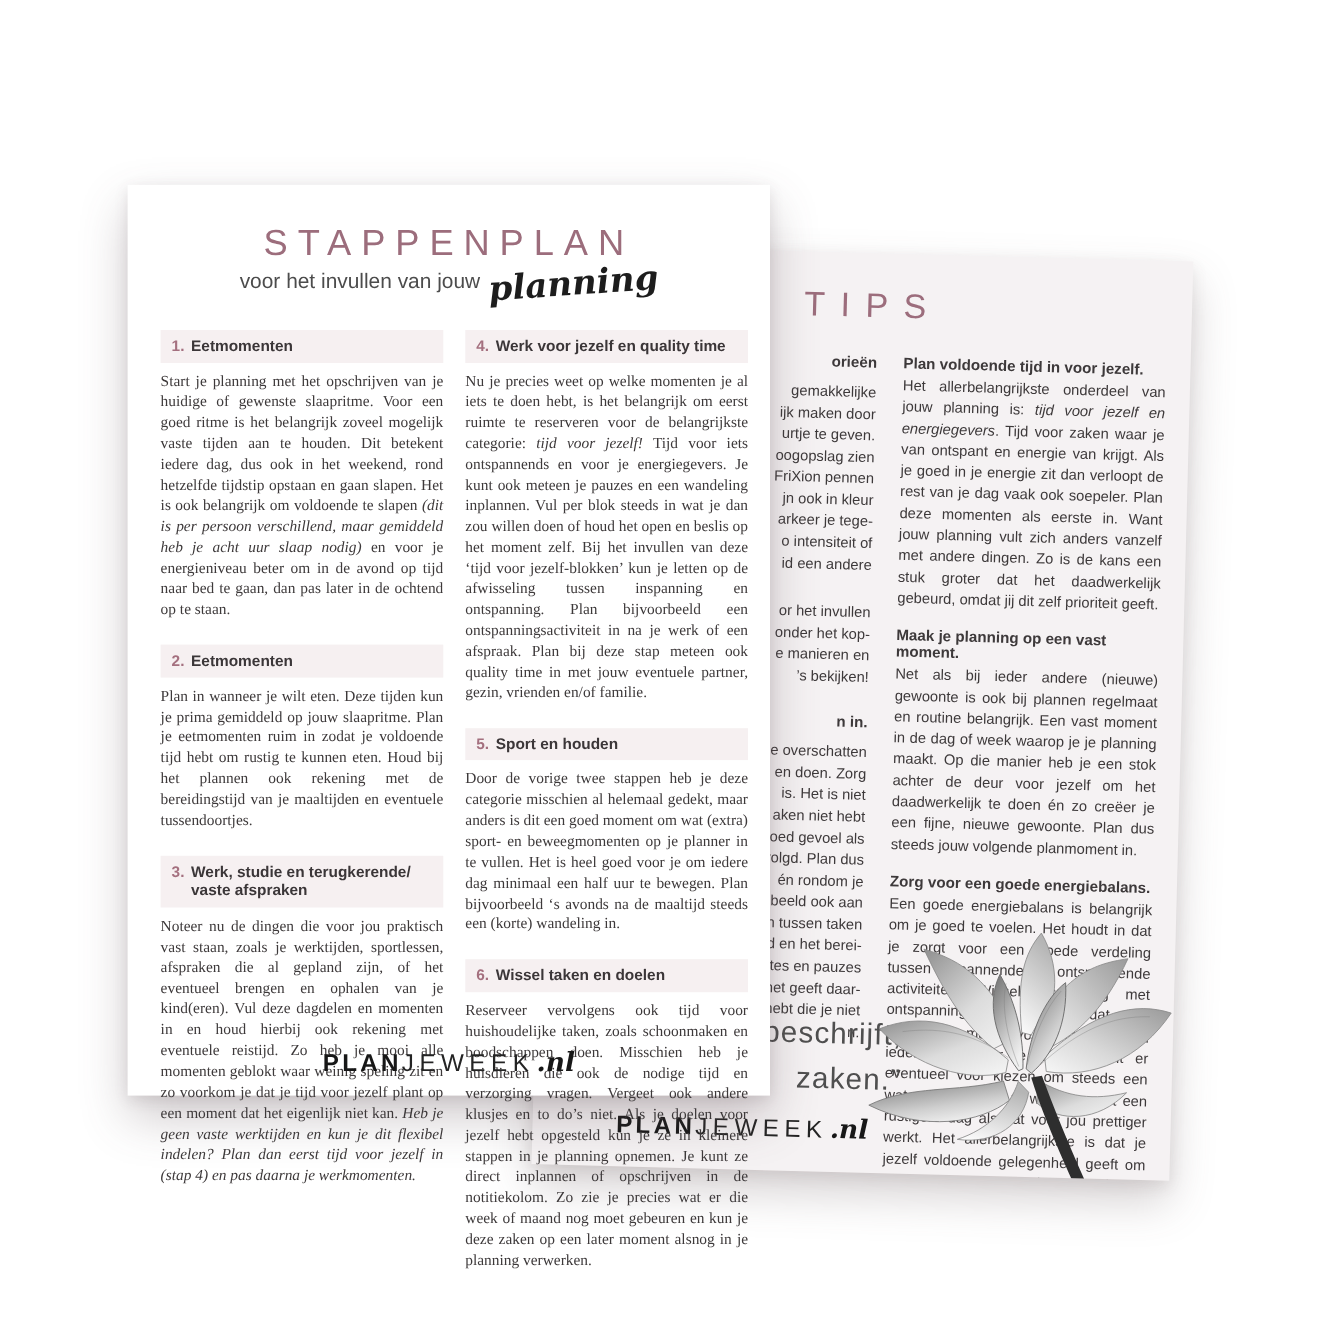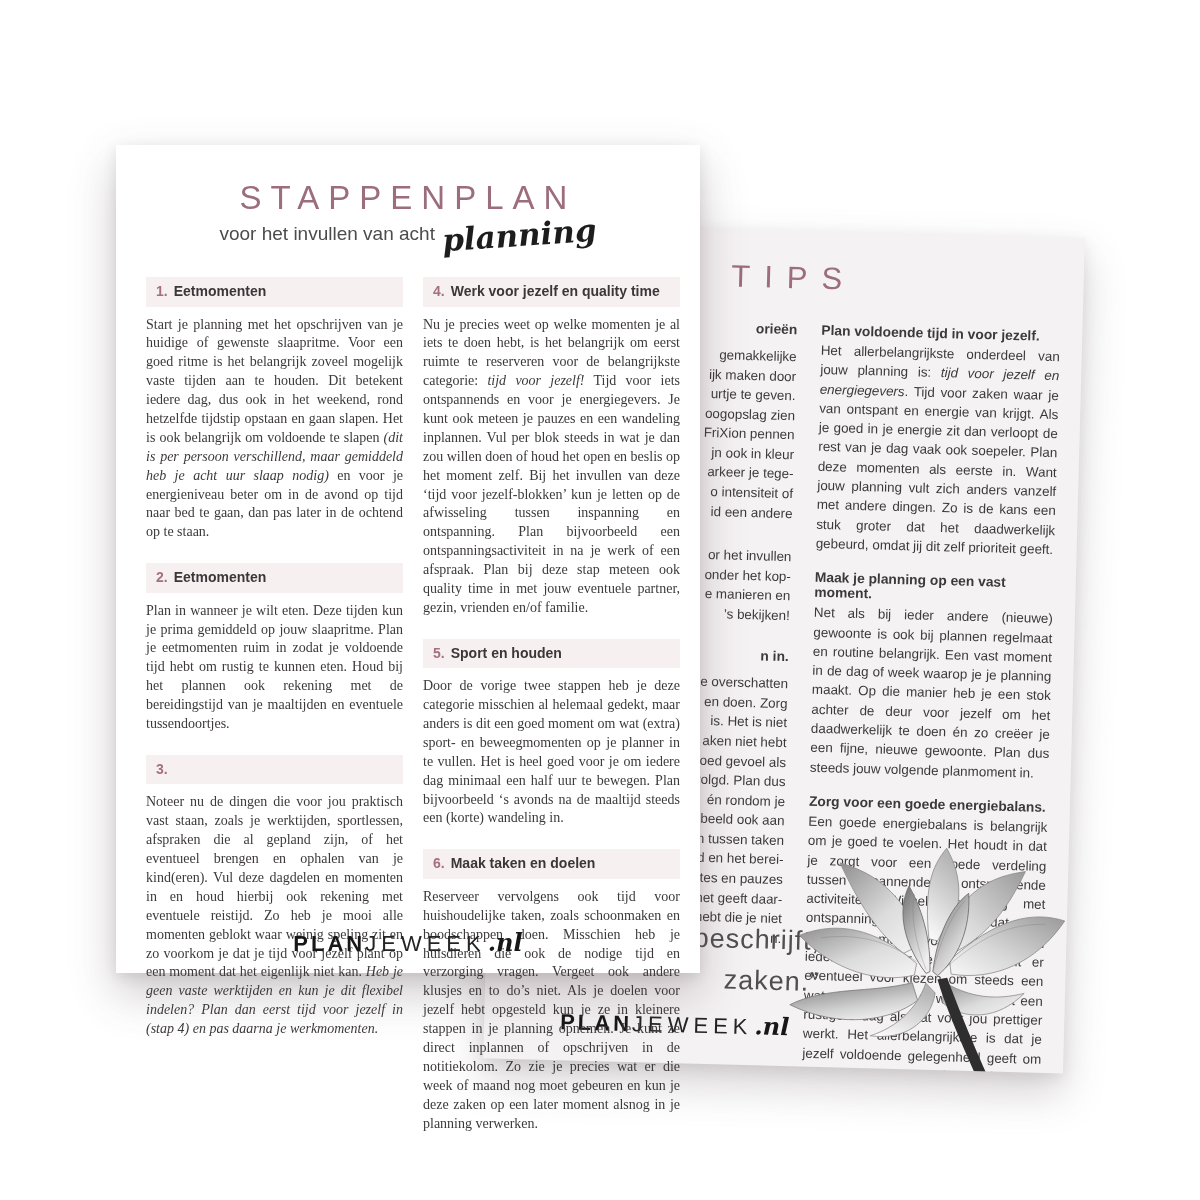--- a/index.html
+++ b/index.html
@@ -32,7 +32,7 @@
   .lotus{position:absolute;right:-8px;bottom:-8px;width:295px;height:232px;}
   
   .front-card{
-    left:116px;top:145px;width:584px;height:828px;background:#ffffff;z-index:2;
+    left:116px;top:168px;width:584px;height:828px;background:#ffffff;z-index:2;
     box-shadow:0 20px 42px rgba(95,80,85,.30),0 4px 12px rgba(95,80,85,.14);
   }
   .fc-title{margin-top:34px;text-align:center;font-size:33px;font-weight:400;

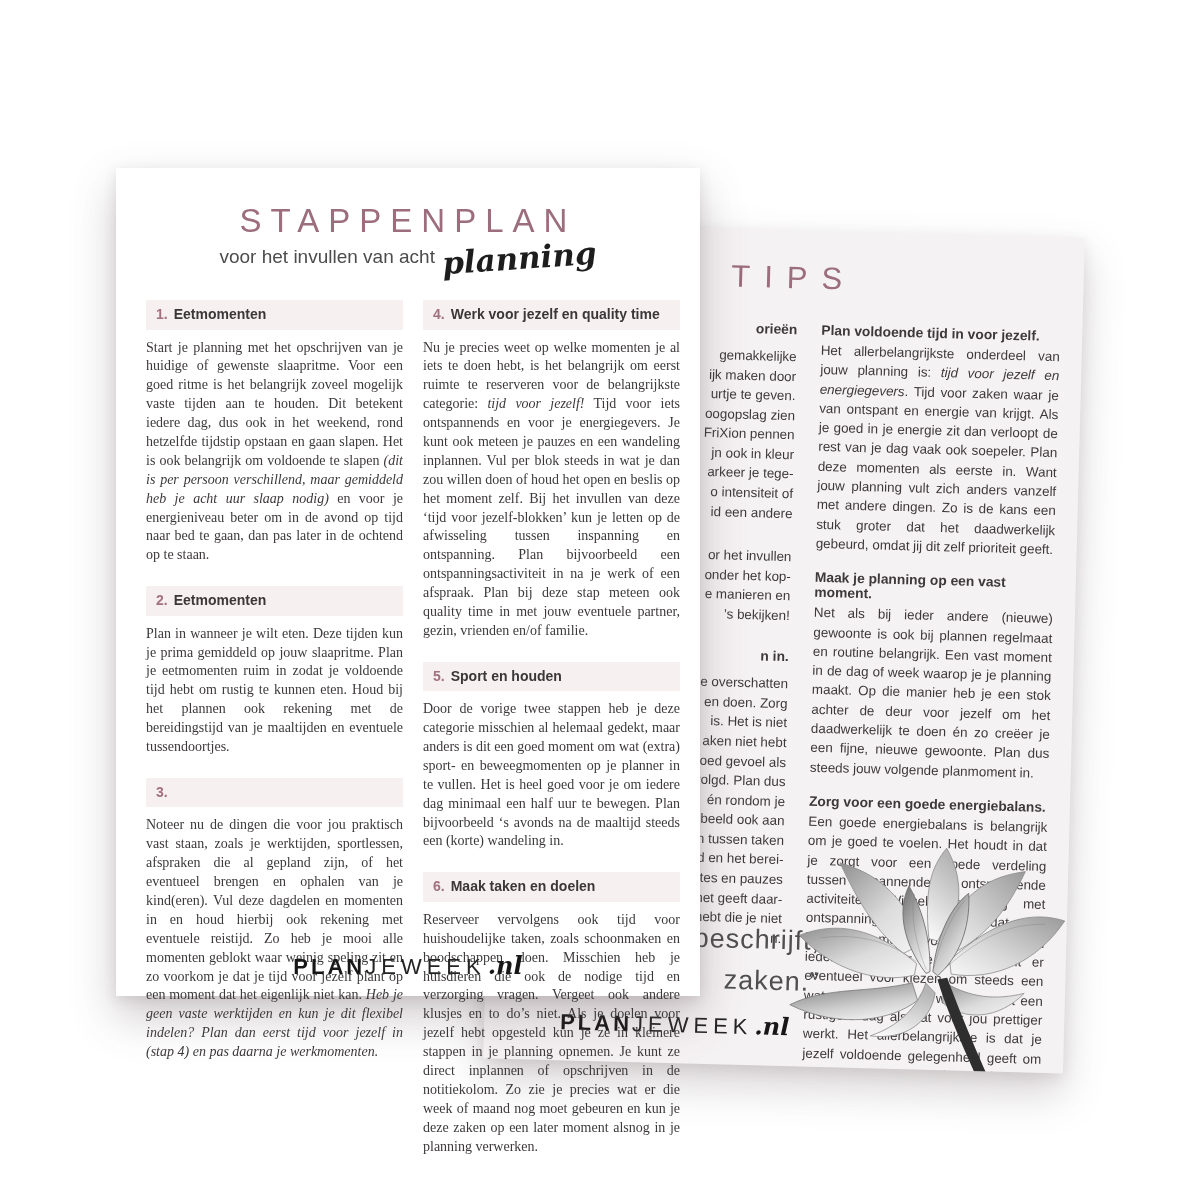--- a/index.html
+++ b/index.html
@@ -178,7 +178,7 @@
 <div class="card front-card">
   <div class="fc-title">STAPPENPLAN</div>
   <div class="fc-sub">
-    <span>voor het invullen van acht</span><span class="script">planning</span>
+    <span>voor het invullen van jouw</span><span class="script">planning</span>
   </div>
 
   <div class="columns">

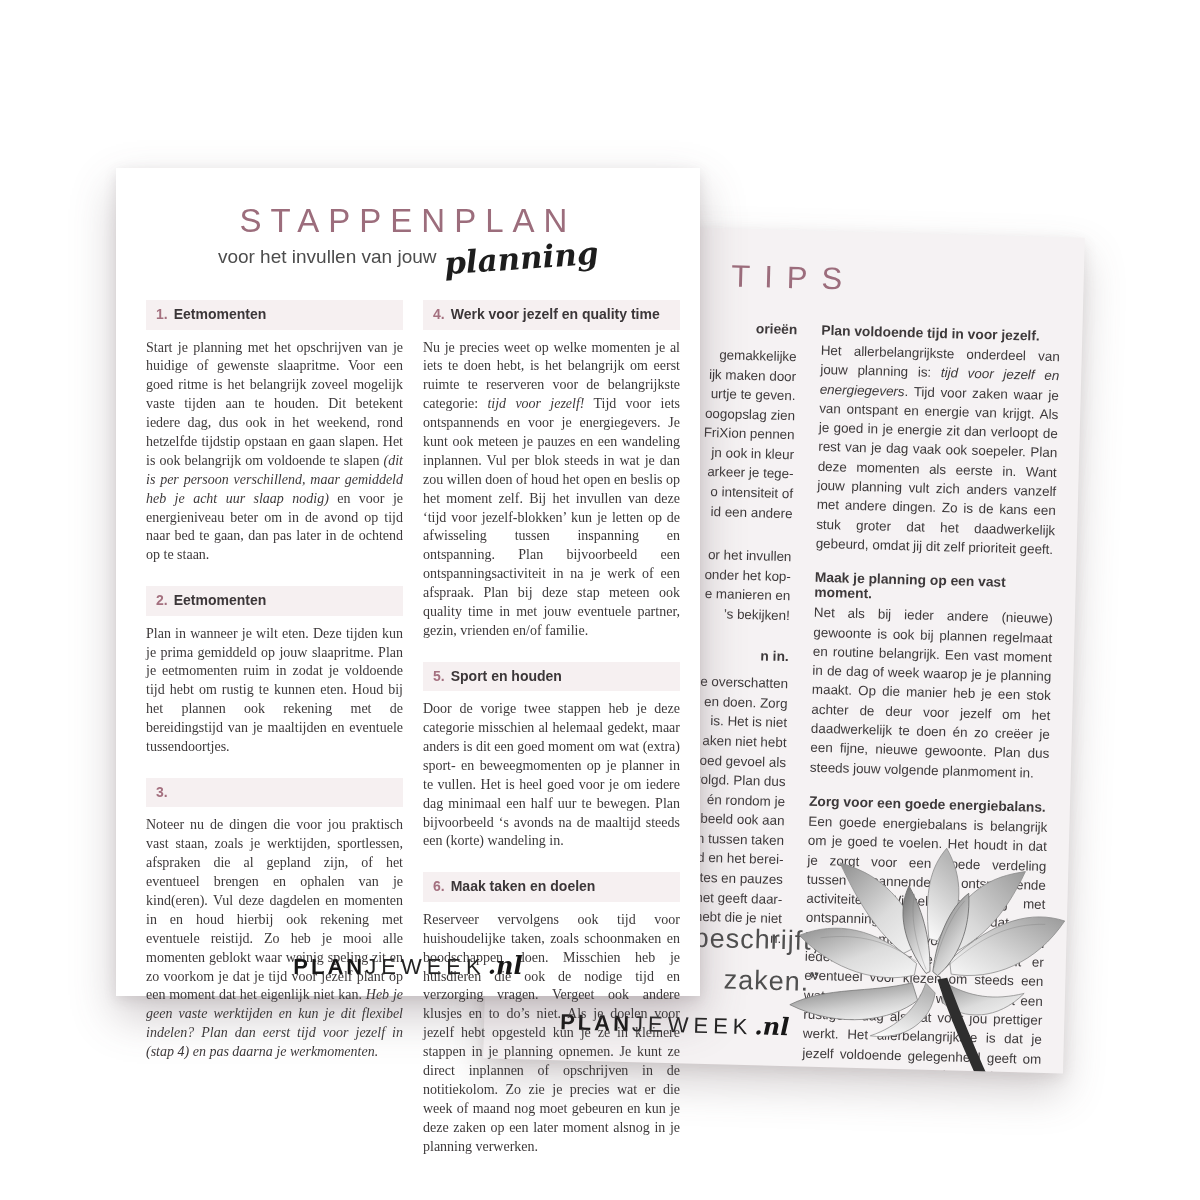--- a/index.html
+++ b/index.html
@@ -200,6 +200,7 @@
       <div class="sec">
         <div class="sec-bar">
           <span class="sec-num">3.</span>
+          <span class="sec-title">Werk, studie en terugkerende/ vaste afspraken</span>
         </div>
         <div class="sec-body"><span>Noteer nu de dingen die voor jou praktisch vast staan, zoals je werktijden, sportlessen, afspraken die al gepland zijn, of het eventueel brengen en ophalen van je kind(eren). Vul deze dagdelen en momenten in en houd hierbij ook rekening met eventuele reistijd. Zo heb je mooi alle momenten geblokt waar weinig speling zit en zo voorkom je dat je tijd voor jezelf plant op een moment dat het eigenlijk niet kan. </span><span class="it">Heb je geen vaste werktijden en kun je dit flexibel indelen? Plan dan eerst tijd voor jezelf in (stap 4) en pas daarna je werkmomenten.</span></div>
       </div>

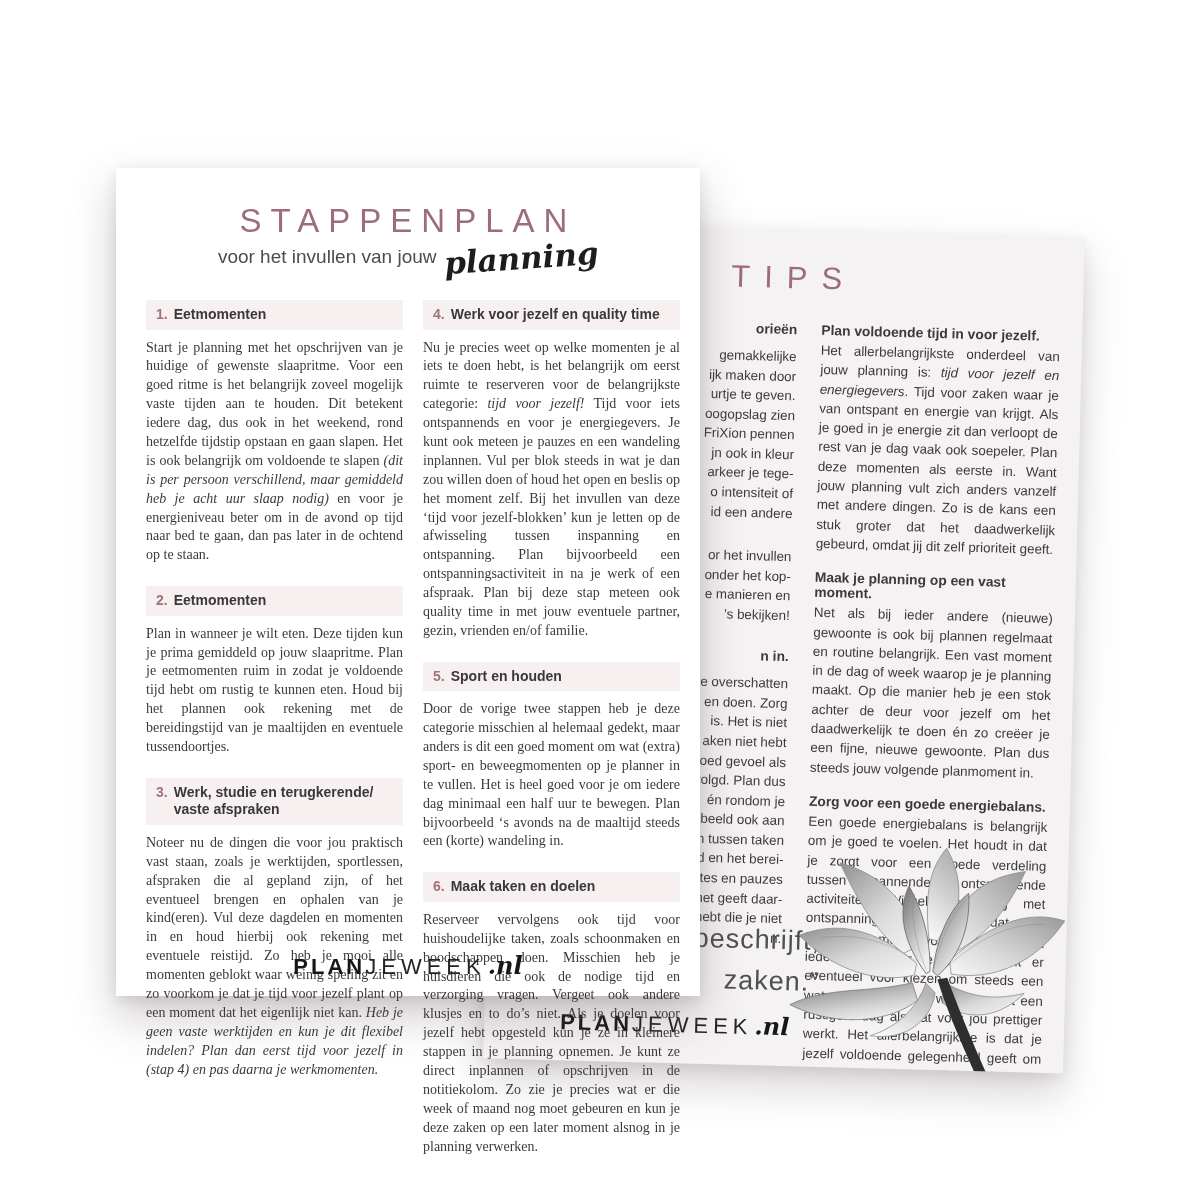--- a/index.html
+++ b/index.html
@@ -224,7 +224,7 @@
       <div class="sec">
         <div class="sec-bar">
           <span class="sec-num">6.</span>
-          <span class="sec-title">Maak taken en doelen</span>
+          <span class="sec-title">Wissel taken en doelen</span>
         </div>
         <div class="sec-body"><span>Reserveer vervolgens ook tijd voor huishoudelijke taken, zoals schoonmaken en boodschappen doen. Misschien heb je huisdieren die ook de nodige tijd en verzorging vragen. Vergeet ook andere klusjes en to do’s niet. Als je doelen voor jezelf hebt opgesteld kun je ze in kleinere stappen in je planning opnemen. Je kunt ze direct inplannen of opschrijven in de notitiekolom. Zo zie je precies wat er die week of maand nog moet gebeuren en kun je deze zaken op een later moment alsnog in je planning verwerken.</span></div>
       </div>

